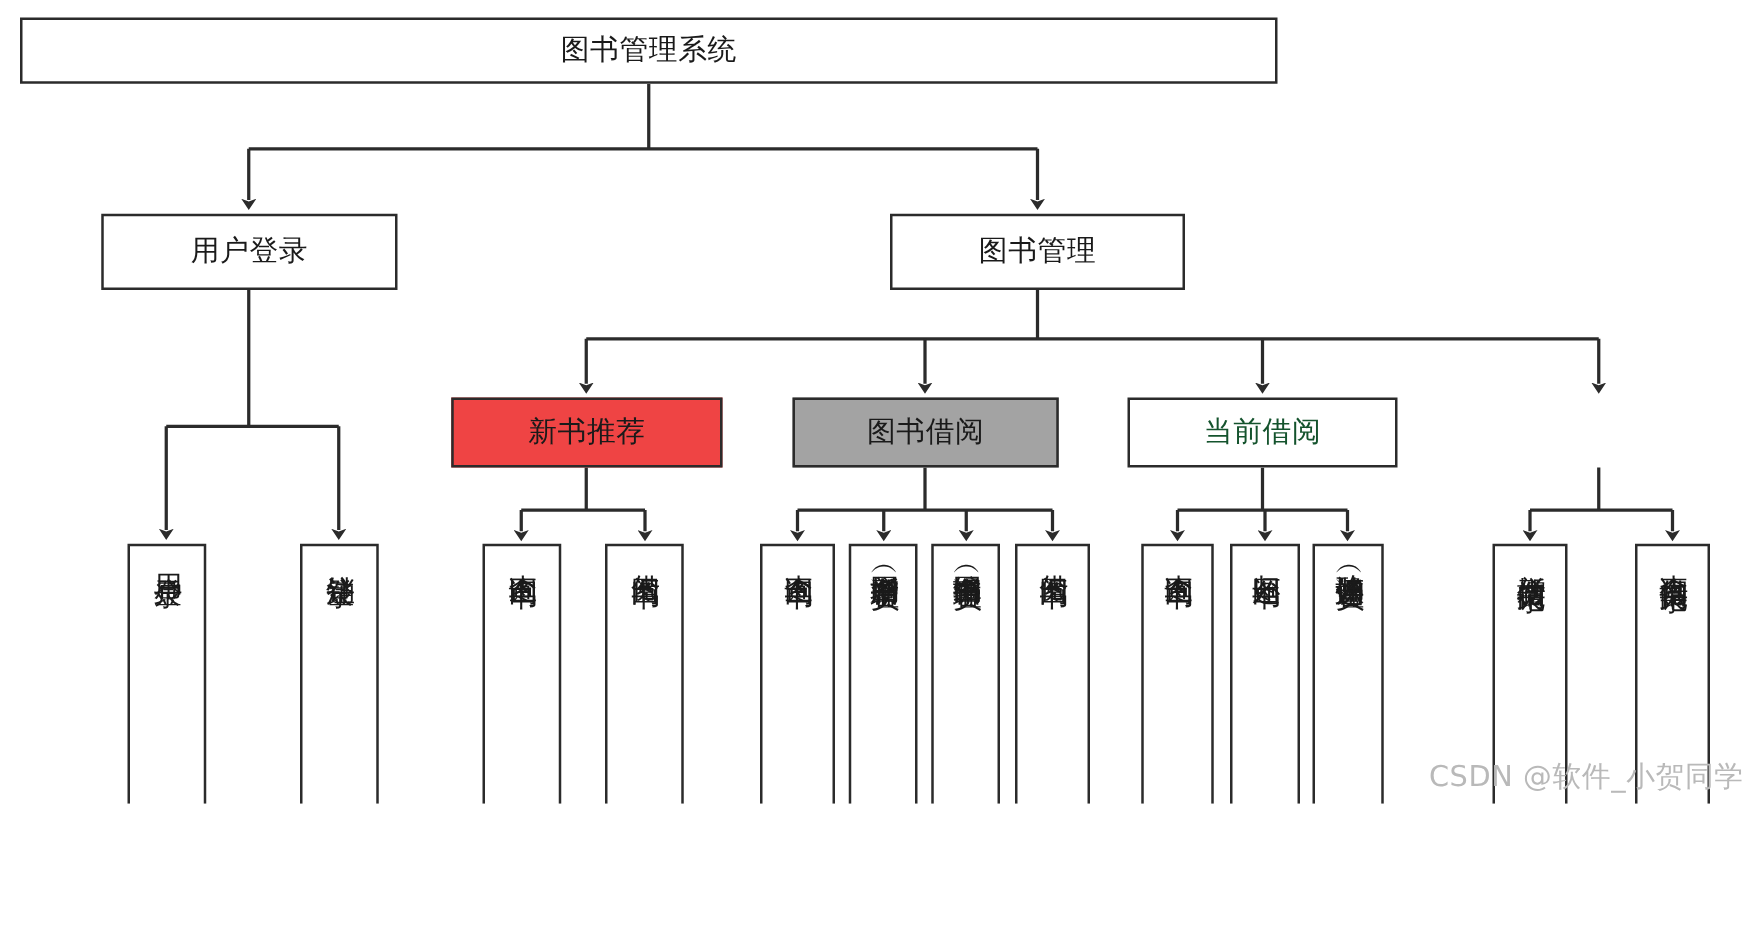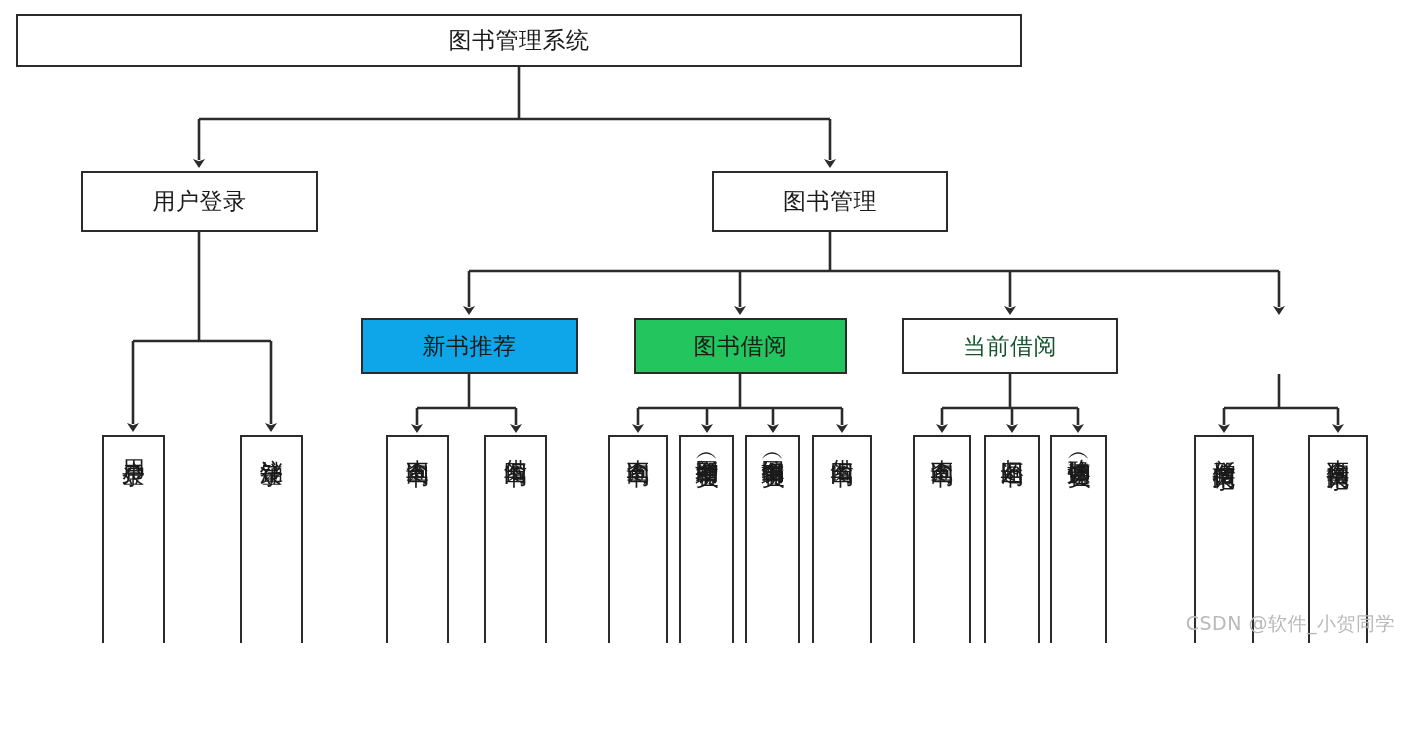--- a/index.html
+++ b/index.html
@@ -144,7 +144,7 @@
     <span class="node-label" style="color: rgb(26, 26, 26);">图书管理</span>
   </div>
 
-  <div class="node horiz" id="node-l3-0" style="left: 361px; top: 318px; width: 217px; height: 56px; border-color: rgb(43, 43, 43); background: #0ea5e9;">
+  <div class="node horiz" id="node-l3-0" style="left: 361px; top: 318px; width: 217px; height: 56px; border-color: rgb(43, 43, 43); background: #ef4444;">
     <span class="node-label" style="color: rgb(26, 26, 26);">新书推荐</span>
   </div>
   <div class="node horiz" id="node-l3-1" style="left: 634px; top: 318px; width: 213px; height: 56px; border-color: rgb(43, 43, 43); background: #22c55e;">

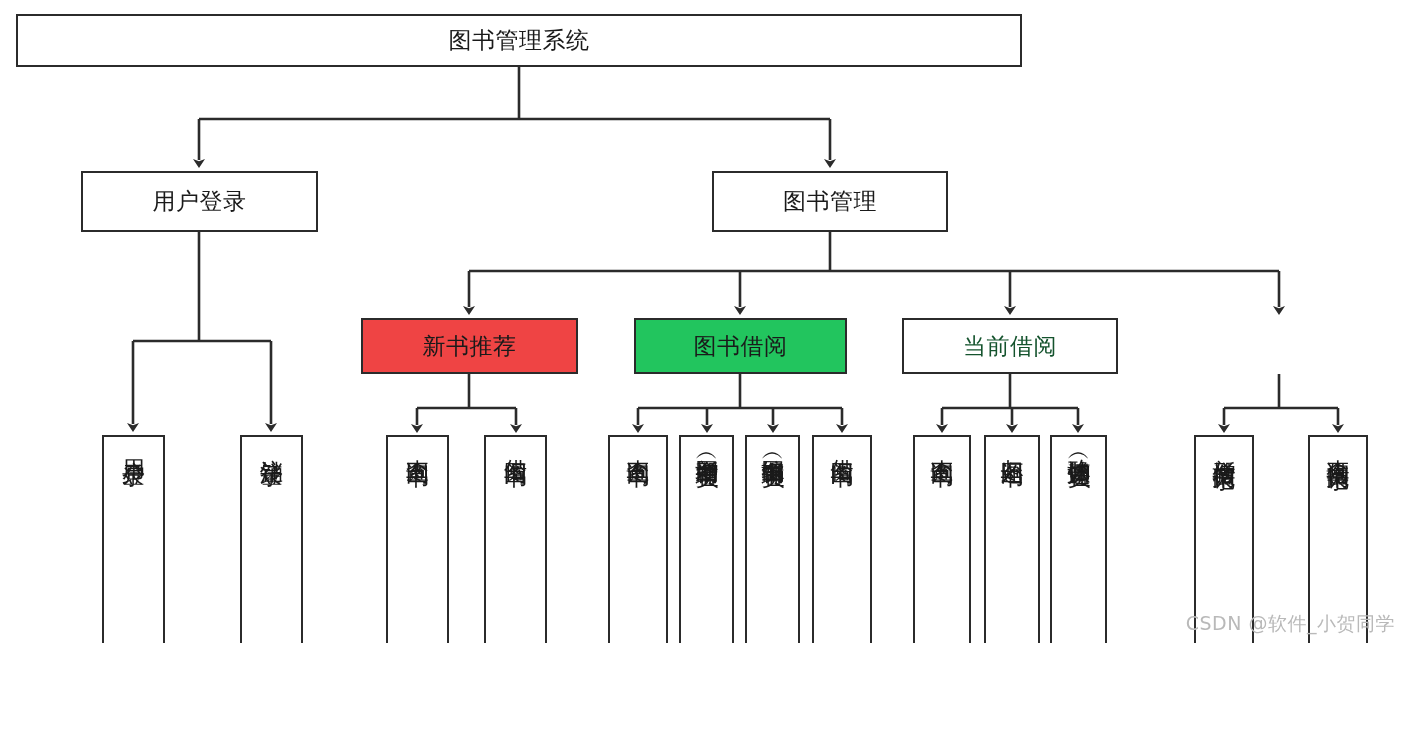--- a/index.html
+++ b/index.html
@@ -147,7 +147,7 @@
   <div class="node horiz" id="node-l3-0" style="left: 361px; top: 318px; width: 217px; height: 56px; border-color: rgb(43, 43, 43); background: #ef4444;">
     <span class="node-label" style="color: rgb(26, 26, 26);">新书推荐</span>
   </div>
-  <div class="node horiz" id="node-l3-1" style="left: 634px; top: 318px; width: 213px; height: 56px; border-color: rgb(43, 43, 43); background: #22c55e;">
+  <div class="node horiz" id="node-l3-1" style="left: 634px; top: 318px; width: 213px; height: 56px; border-color: rgb(43, 43, 43); background: #a3a3a3;">
     <span class="node-label" style="color: rgb(26, 26, 26);">图书借阅</span>
   </div>
   <div class="node horiz" id="node-l3-2" style="left: 902px; top: 318px; width: 216px; height: 56px; border-color: rgb(43, 43, 43); background: rgb(255, 255, 255);">

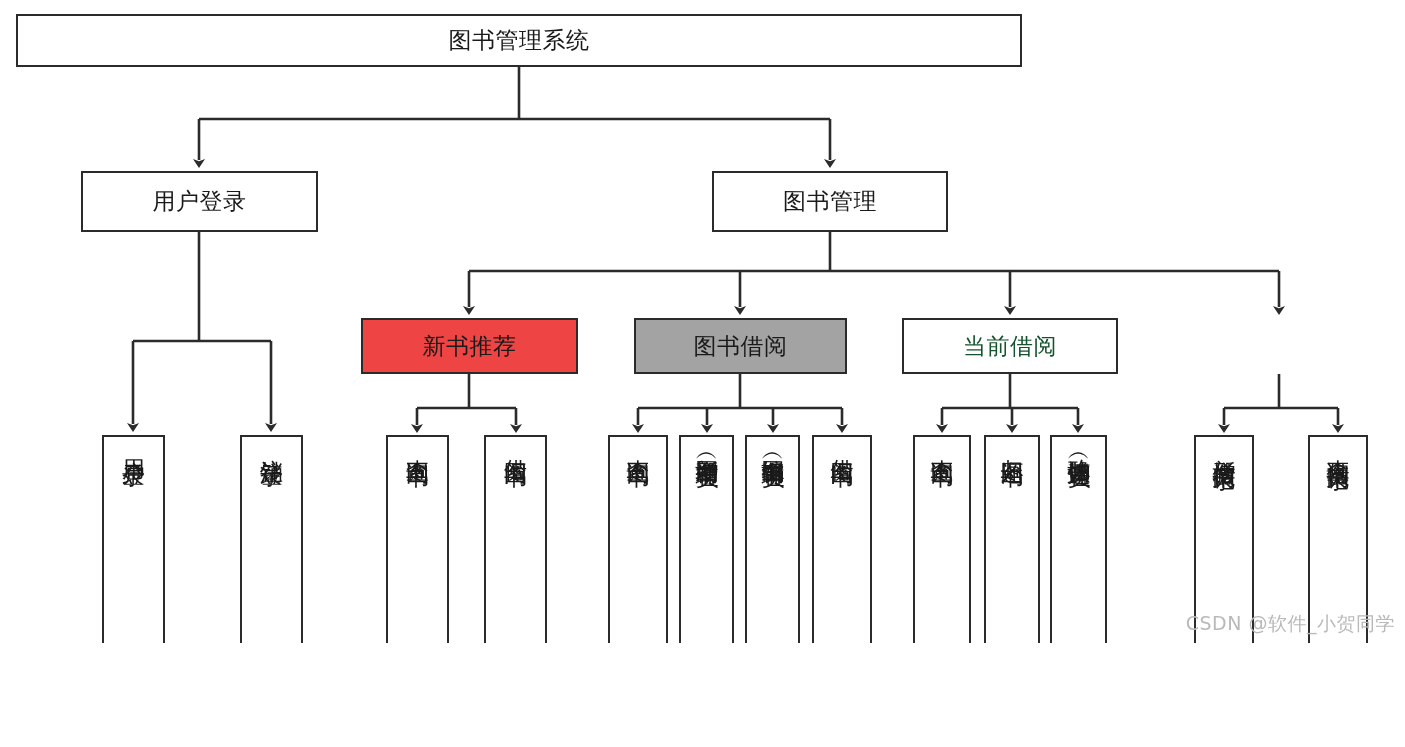--- a/index.html
+++ b/index.html
@@ -72,7 +72,7 @@
     right: 10px;
     bottom: 6px;
     color: #b9b9b9;
-    font-size: 19px;
+    font-size: 23px;
     letter-spacing: 0.5px;
     white-space: nowrap;
     z-index: 5;

